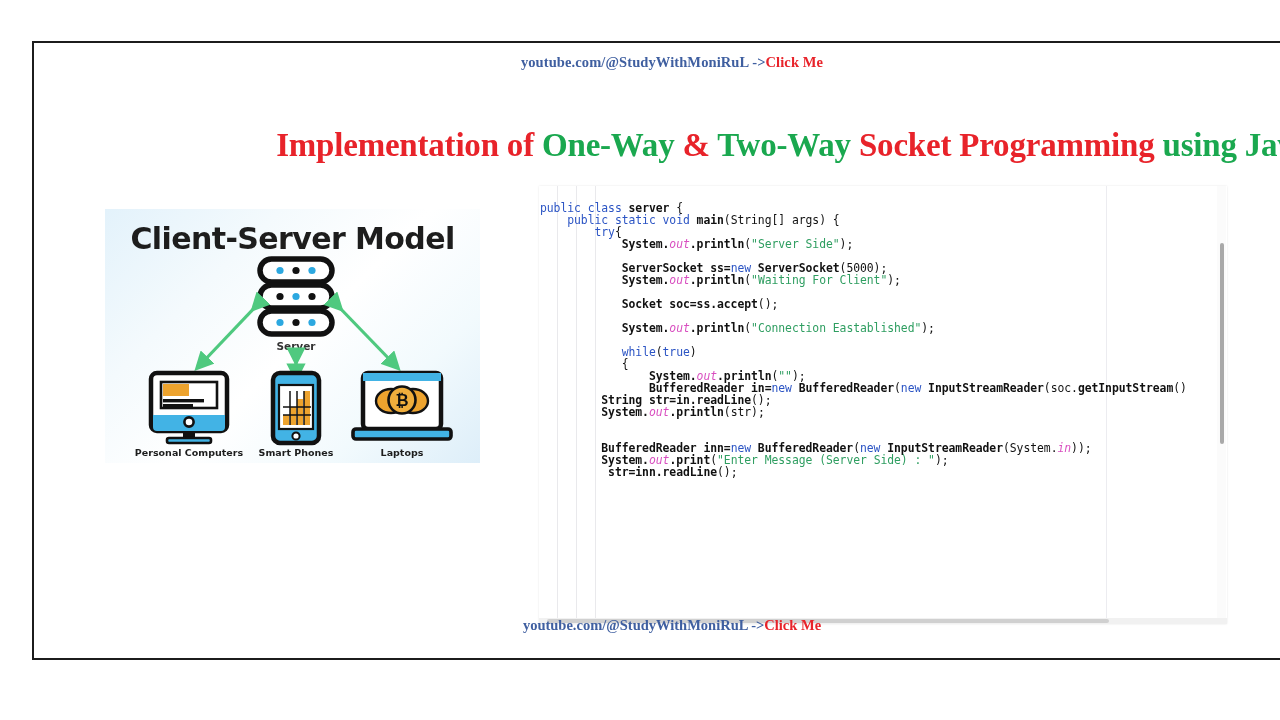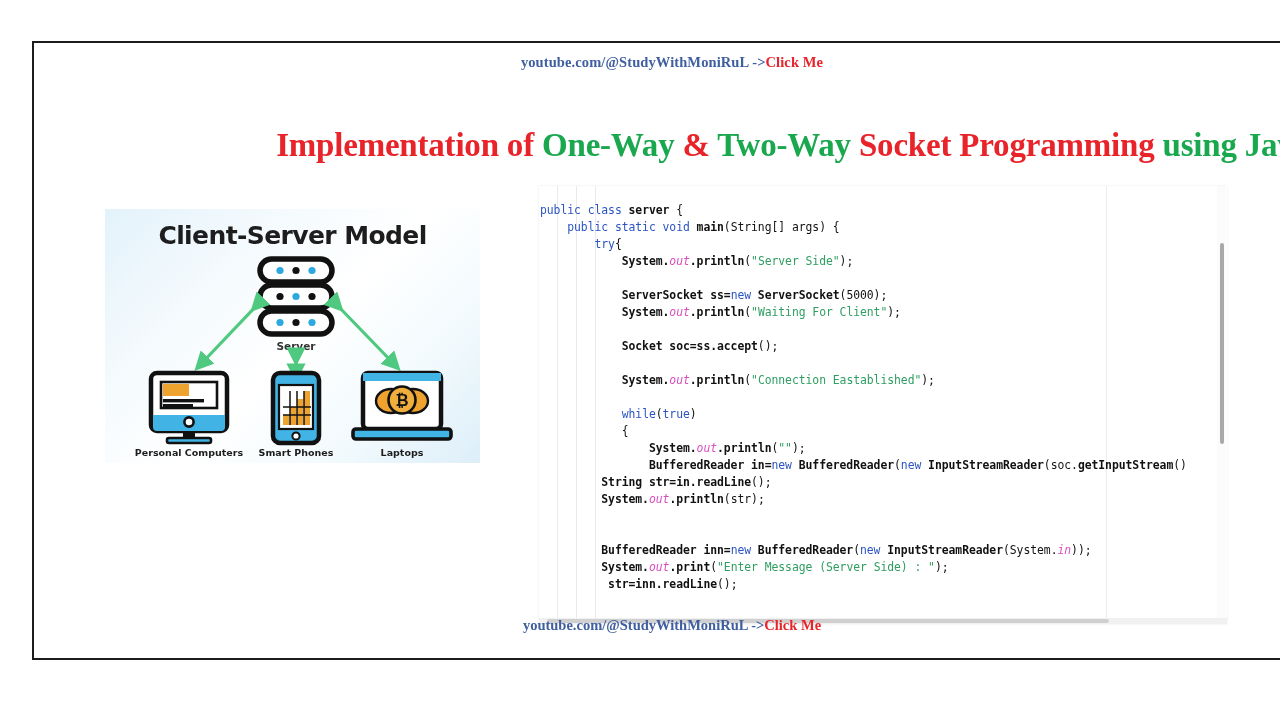--- a/index.html
+++ b/index.html
@@ -137,7 +137,7 @@
     top: 5px;
     font-family: "DejaVu Sans Mono", "Liberation Mono", monospace;
     font-size: 11.4px;
-    line-height: 17px;
+    line-height: 12px;
     white-space: pre;
     color: #111111;
     font-weight: bold;

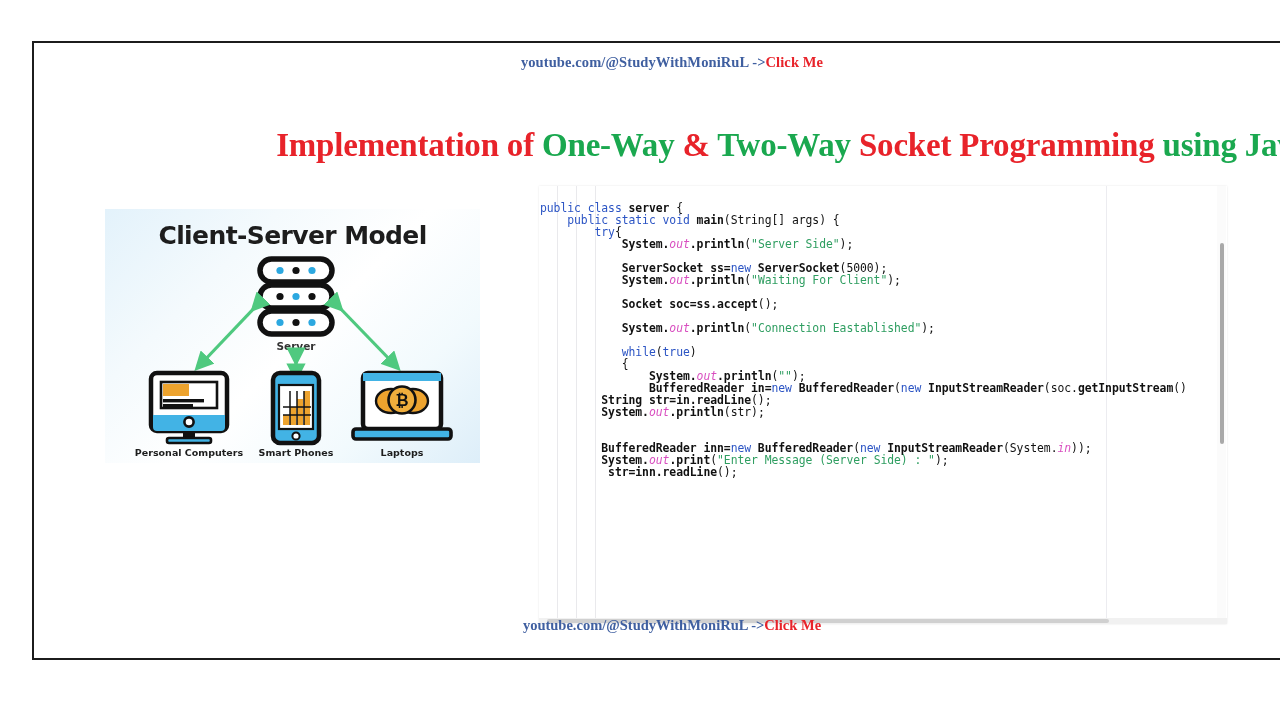--- a/index.html
+++ b/index.html
@@ -76,7 +76,7 @@
     text-align: center;
     font-family: "DejaVu Sans", sans-serif;
     font-weight: bold;
-    font-size: 25px;
+    font-size: 30px;
     color: #1d1d1d;
     letter-spacing: -0.6px;
   }

